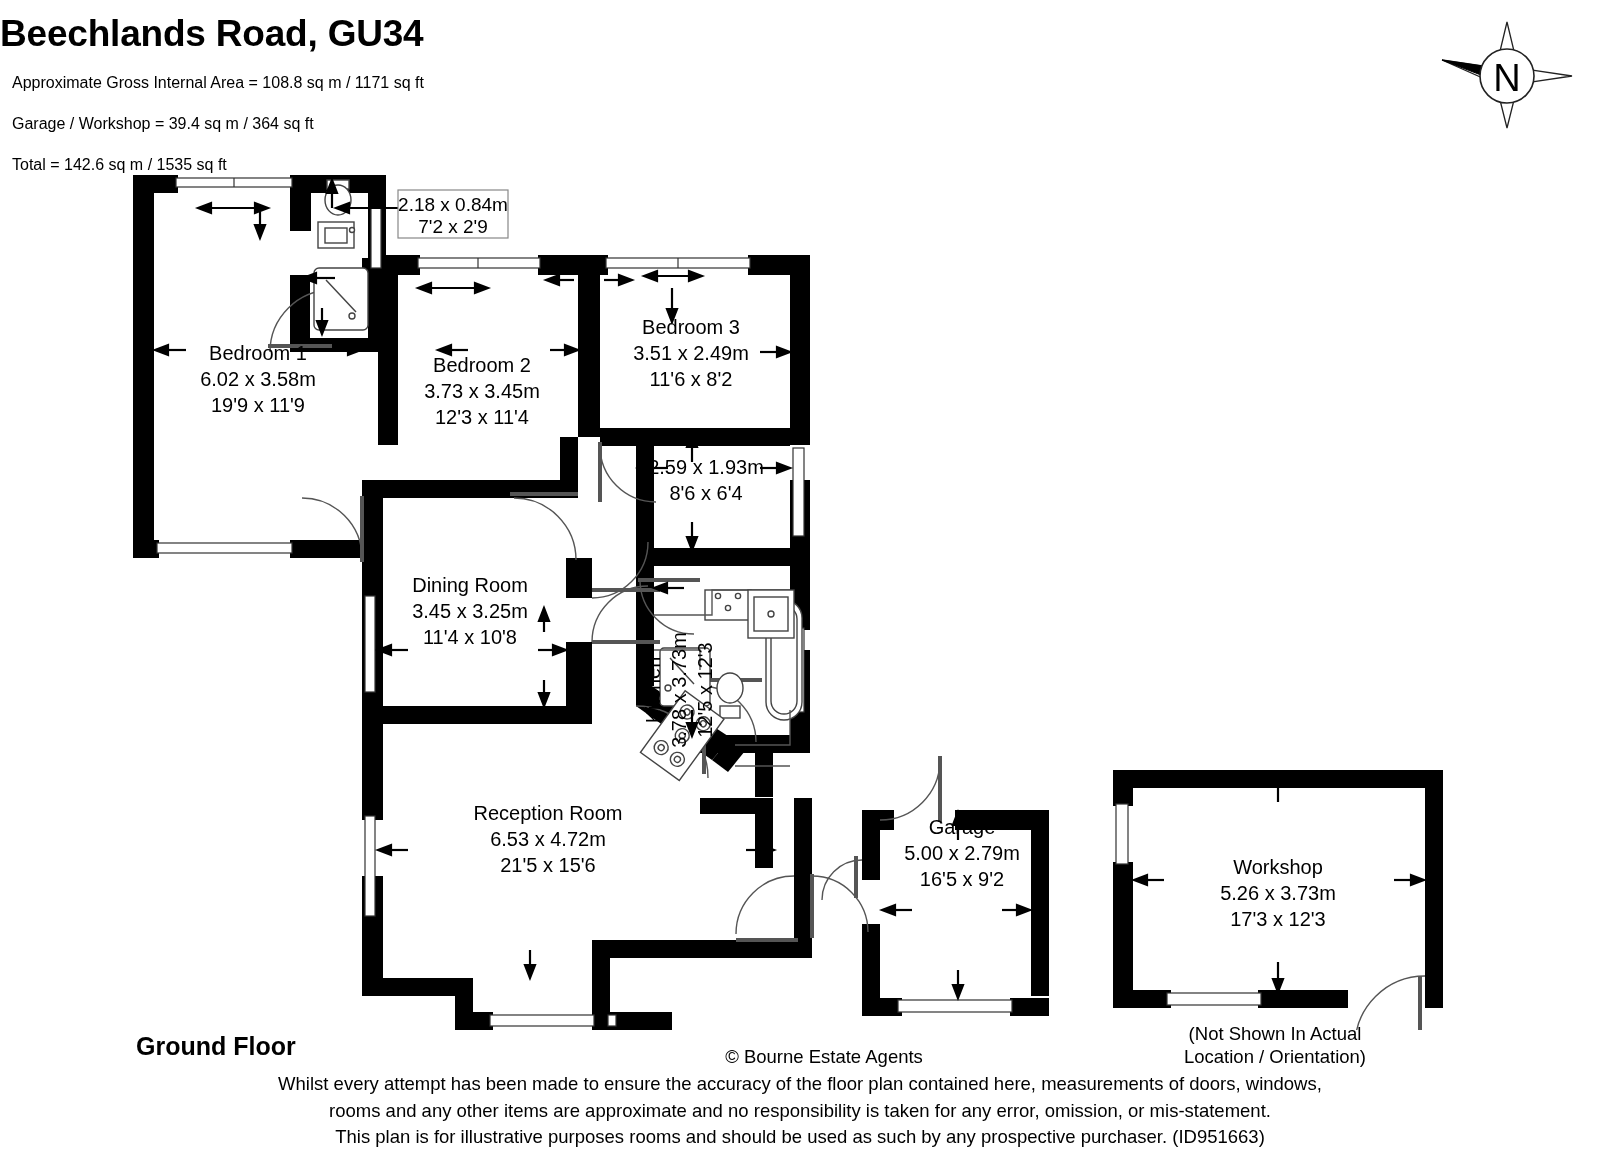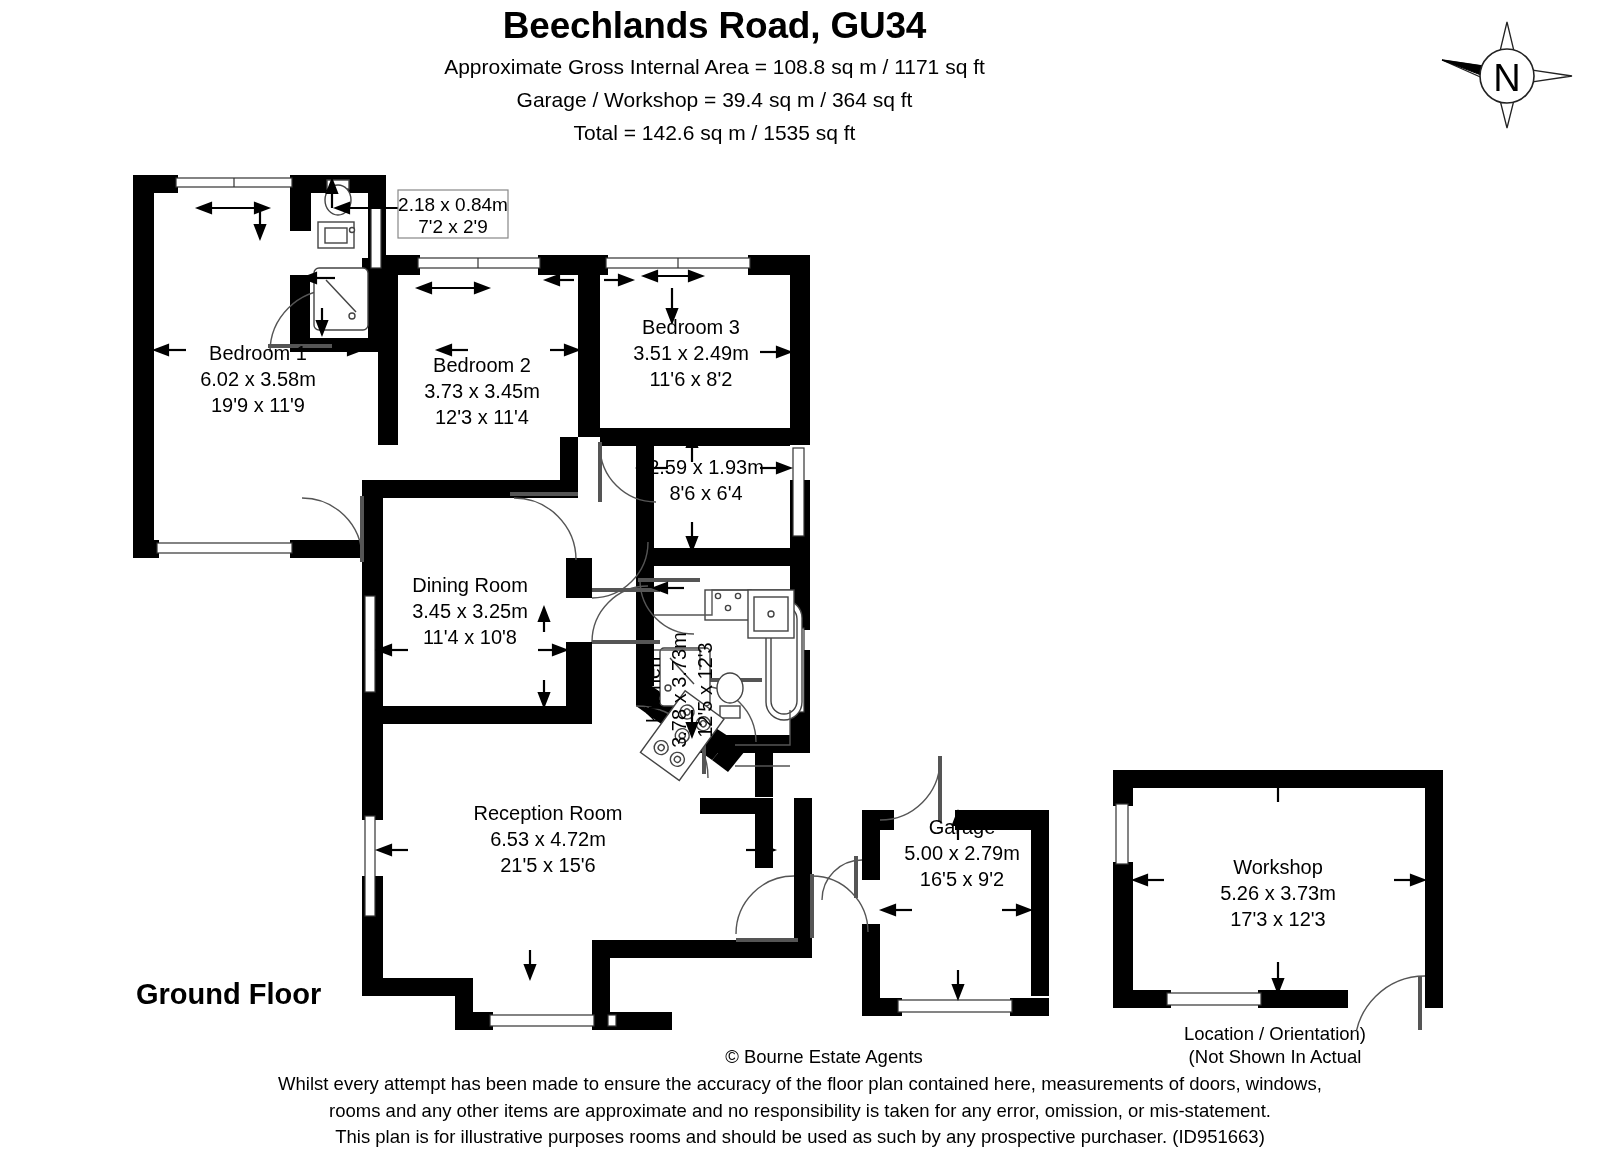--- a/index.html
+++ b/index.html
@@ -20,9 +20,8 @@
   
   .header {
     position: absolute;
-    left: 0; top: 4px;
+    left: 0; top: 12px;
     width: 1429px;
-    text-align: center;
   }
   .title {
     font-size: 37px;

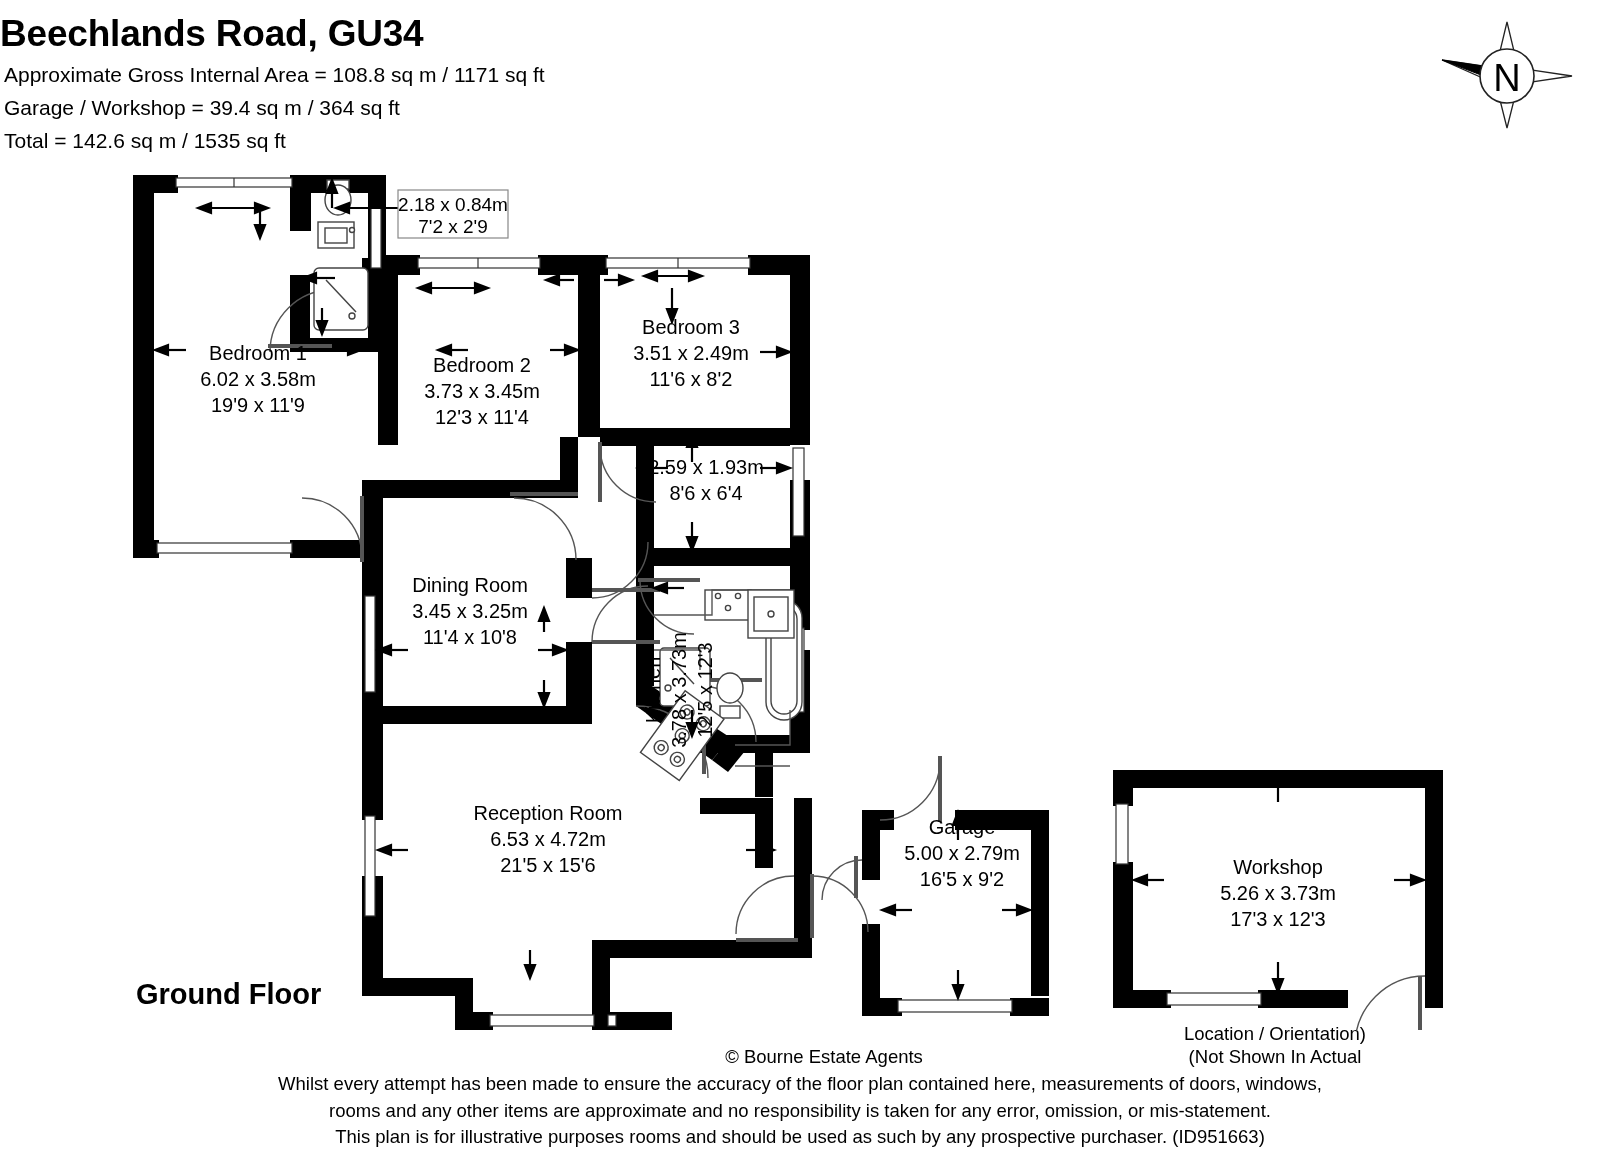--- a/index.html
+++ b/index.html
@@ -31,9 +31,9 @@
     margin: 0 0 4px 0;
   }
   .subline {
-    font-size: 21px;
+    font-size: 16px;
     line-height: 29px;
-    margin: 4px;
+    margin: 12px;
   }
 
   

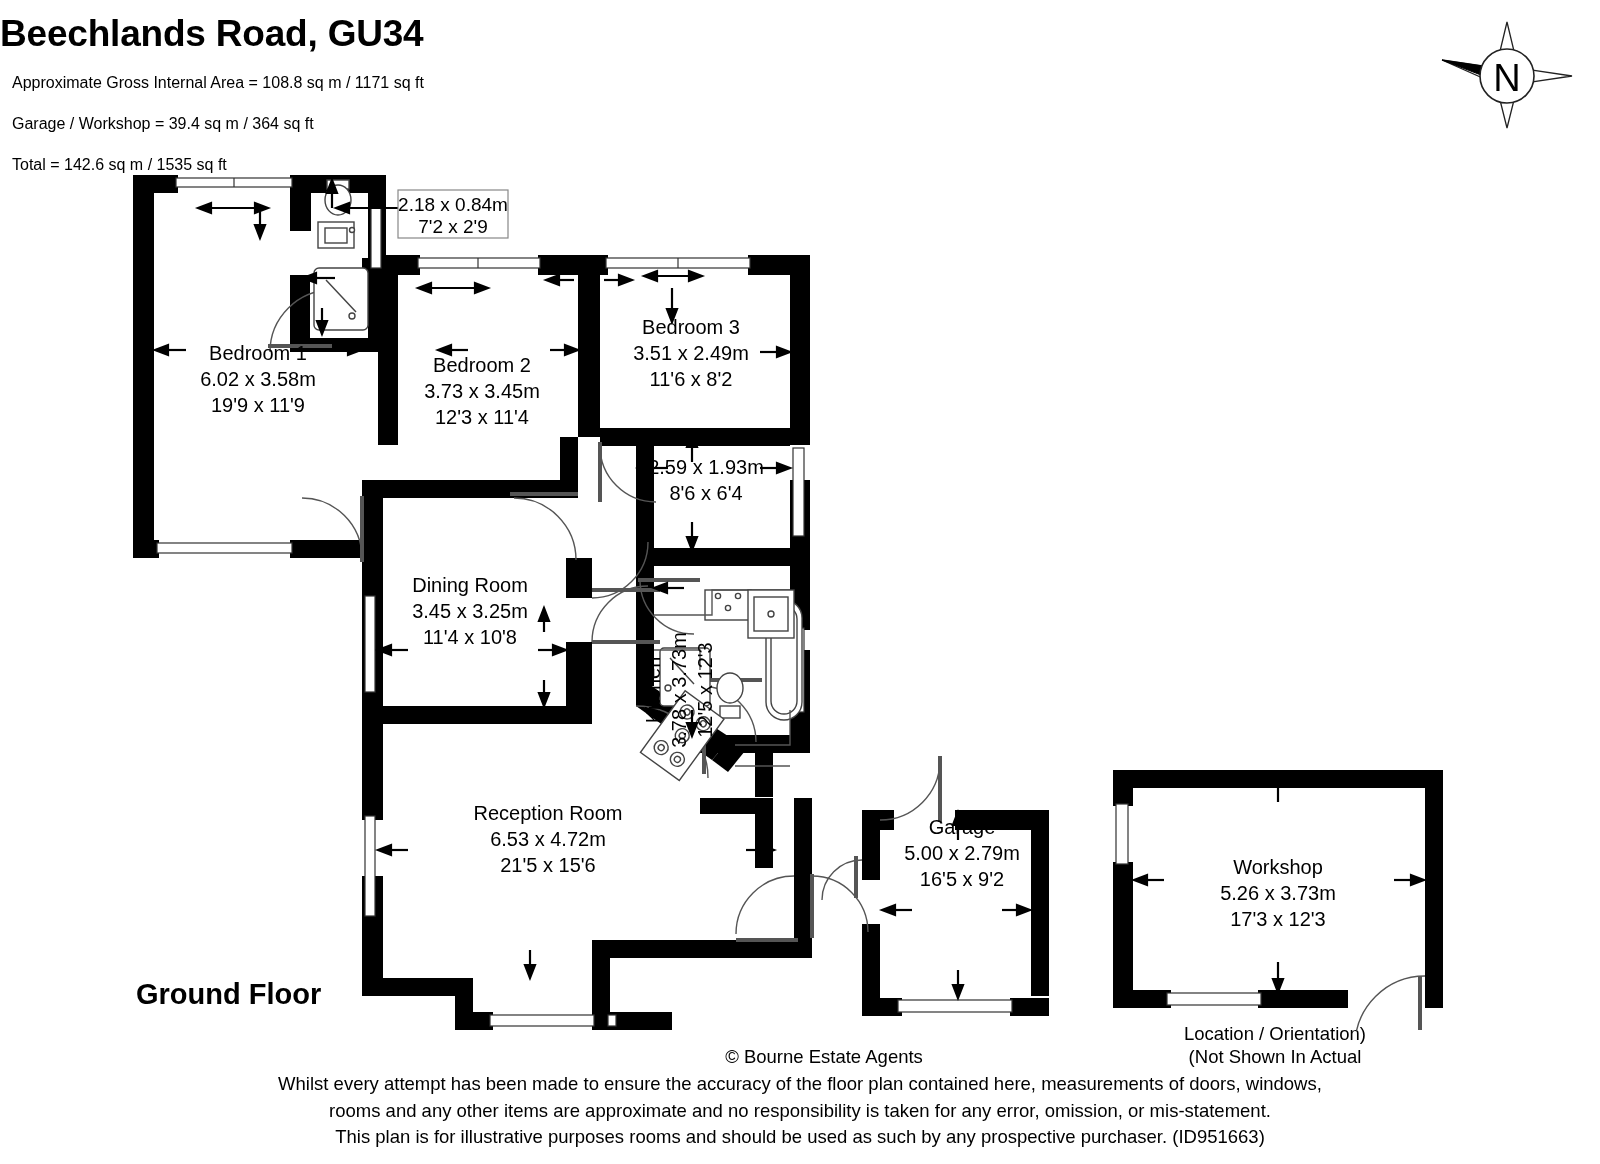--- a/index.html
+++ b/index.html
@@ -53,8 +53,8 @@
   
   .floor-name {
     position: absolute;
-    left: 136px; top: 978px;
-    font-size: 29px;
+    left: 136px; top: 1032px;
+    font-size: 25px;
     font-weight: bold;
   }
 

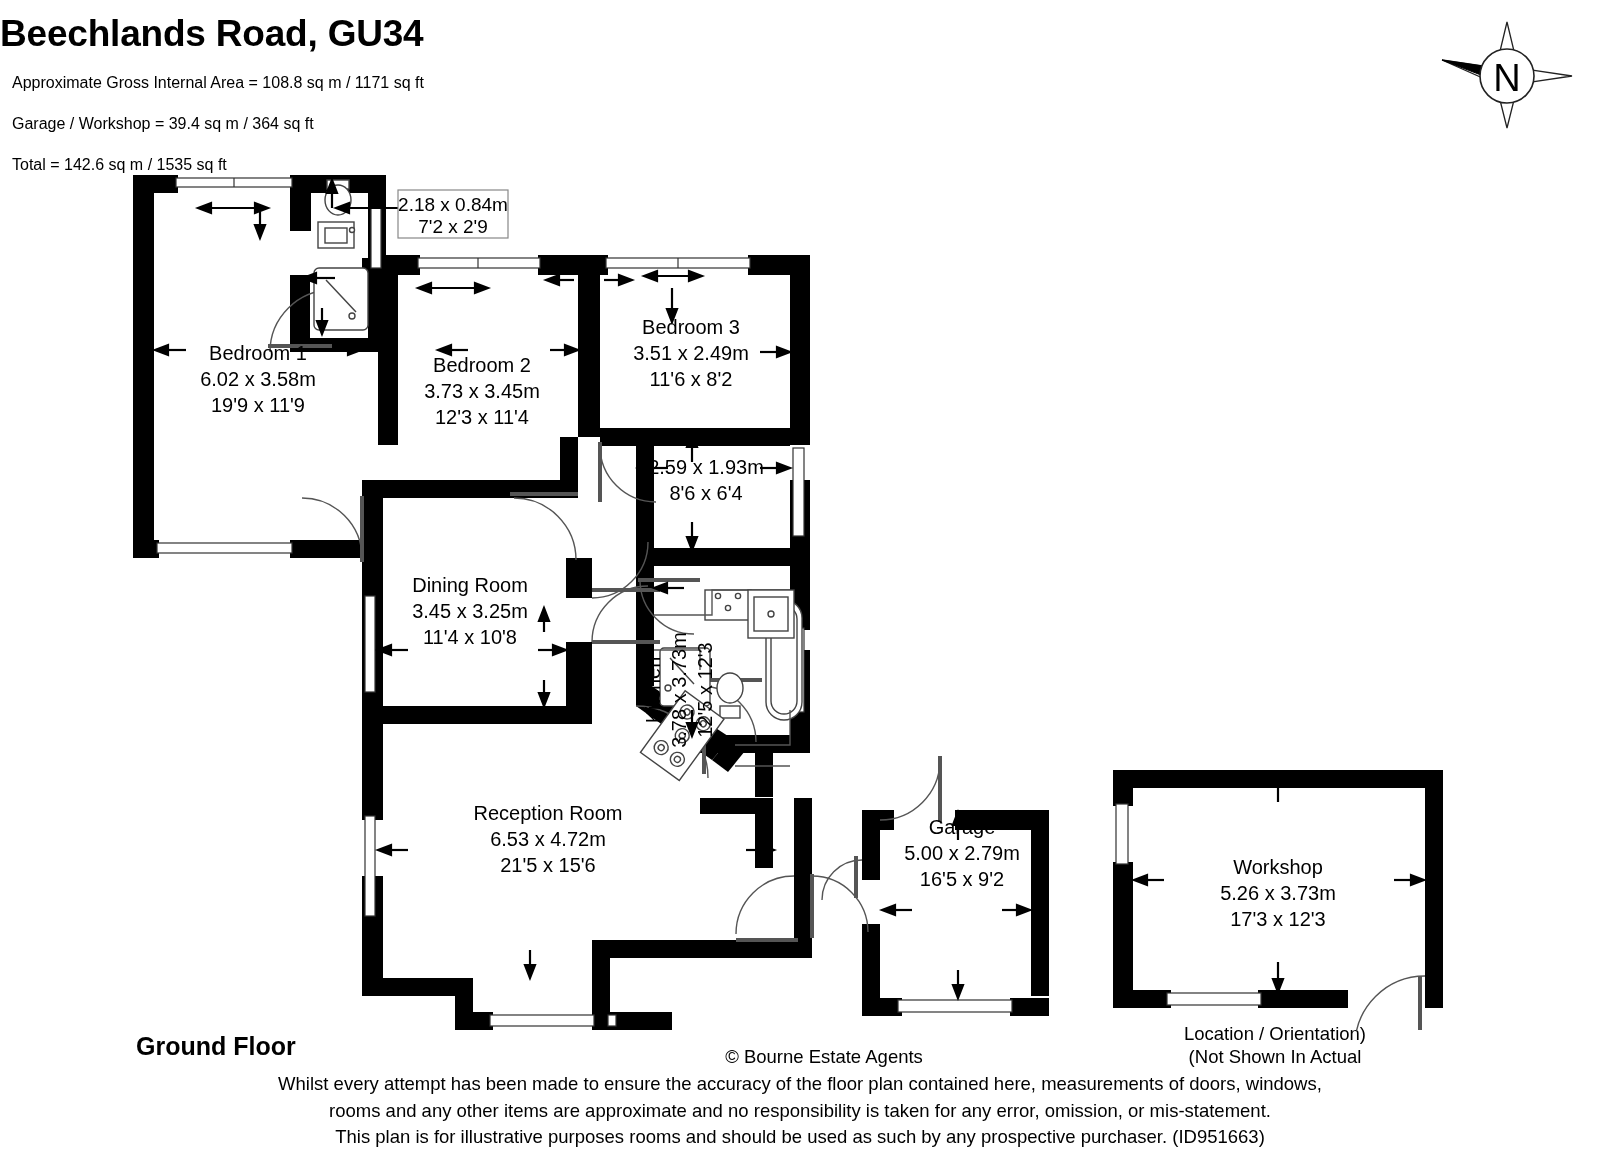--- a/index.html
+++ b/index.html
@@ -596,8 +596,8 @@
   <div class="floor-name">Ground Floor</div>
 
   <div class="workshop-note">
+    <div>(Not Shown In Actual</div>
     <div>Location / Orientation)</div>
-    <div>(Not Shown In Actual</div>
   </div>
 
   <div class="footer">

